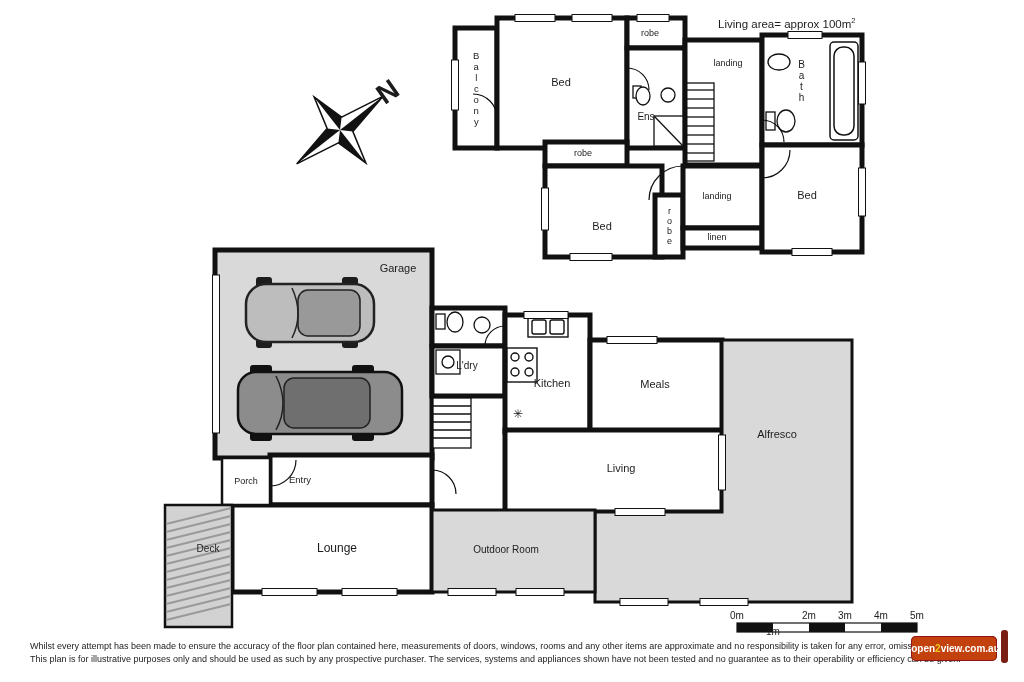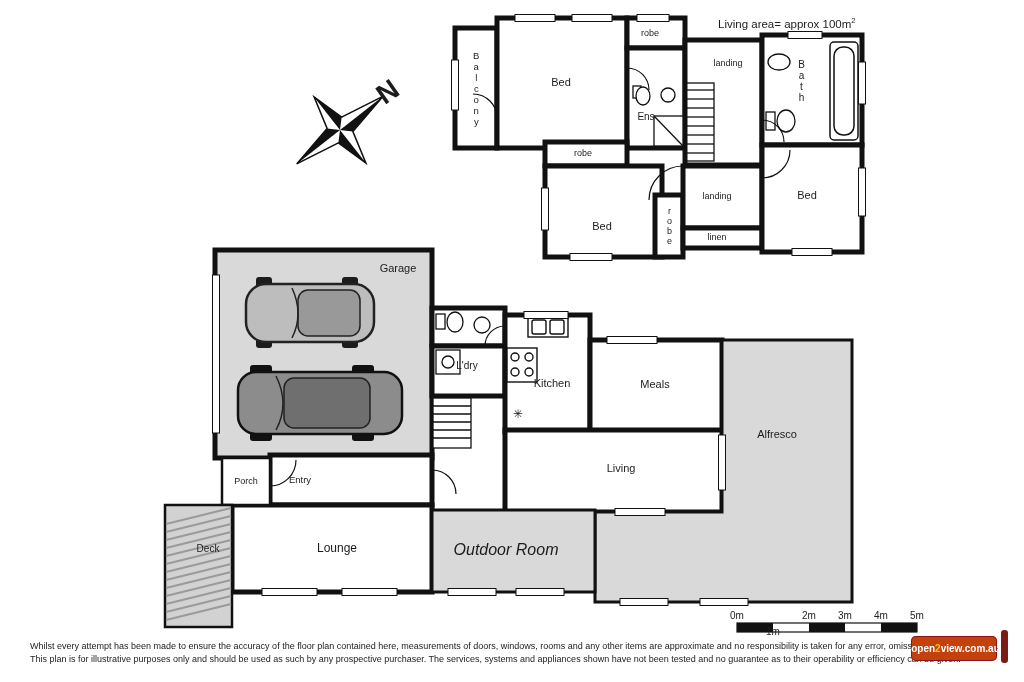--- a/index.html
+++ b/index.html
@@ -256,7 +256,7 @@
   <div class="lbl" style="left:300px; top:480px; font-size:9.5px;">Entry</div>
   <div class="lbl" style="left:208px; top:549px; font-size:10px;">Deck</div>
   <div class="lbl" style="left:337px; top:548px; font-size:12px;">Lounge</div>
-  <div class="lbl" style="left:506px; top:550px; font-size:16px;font-style:italic;">Outdoor Room</div>
+  <div class="lbl" style="left:506px; top:550px; font-size:10px;">Outdoor Room</div>
   <div class="lbl" style="left:518px; top:414px; font-size:12px;">✳</div>
 
   <div class="lbl" style="left:737px; top:616px; font-size:10px;">0m</div>

